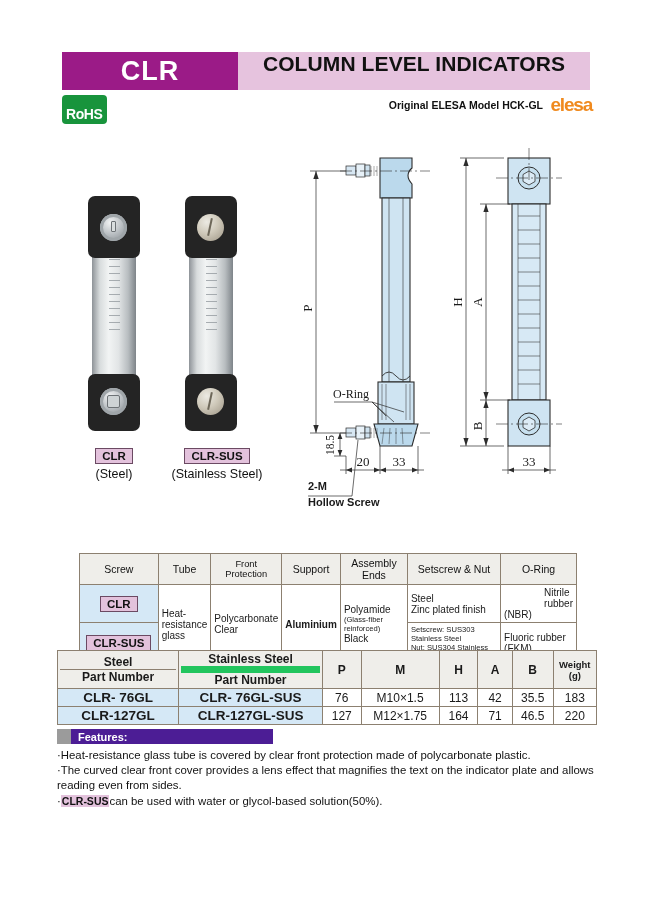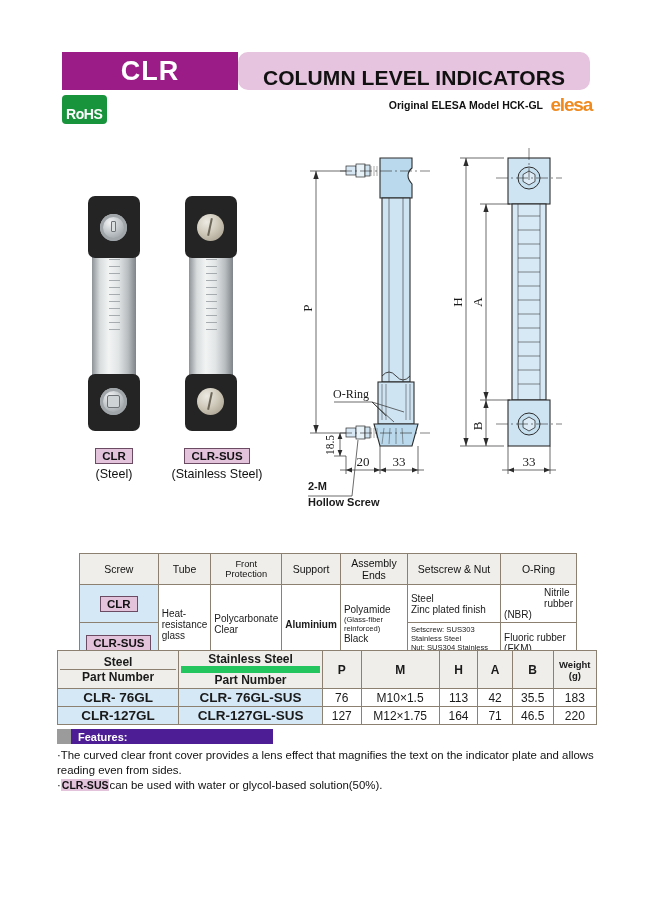--- a/index.html
+++ b/index.html
@@ -29,7 +29,7 @@
   #header-title-block {
     flex:1; height:100%;
     background:#E6C3DE;
-    display:flex; align-items:flex-end; justify-content:center;border-radius:10px;
+    display:flex; align-items:flex-start; justify-content:center;
   }
   #header-title-text {
     color:#111111; font-weight:bold; font-size:21px; letter-spacing:0.1px;

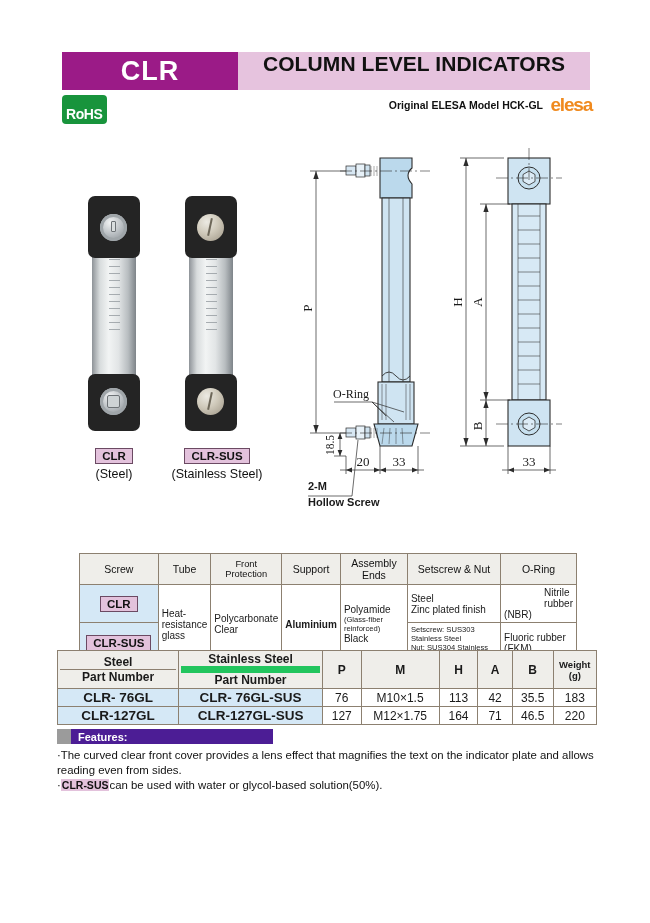--- a/index.html
+++ b/index.html
@@ -519,6 +519,7 @@
 </div>
 
 <div id="features-list">
+  <p>·Heat-resistance glass tube is covered by clear front protection made of polycarbonate plastic.</p>
   <p>·The curved clear front cover provides a lens effect that magnifies the text on the indicator plate and allows reading even from sides.</p>
   <p>
     <span>·</span><span class="hl">CLR-SUS</span><span>can be used with water or glycol-based solution(50%).</span>

